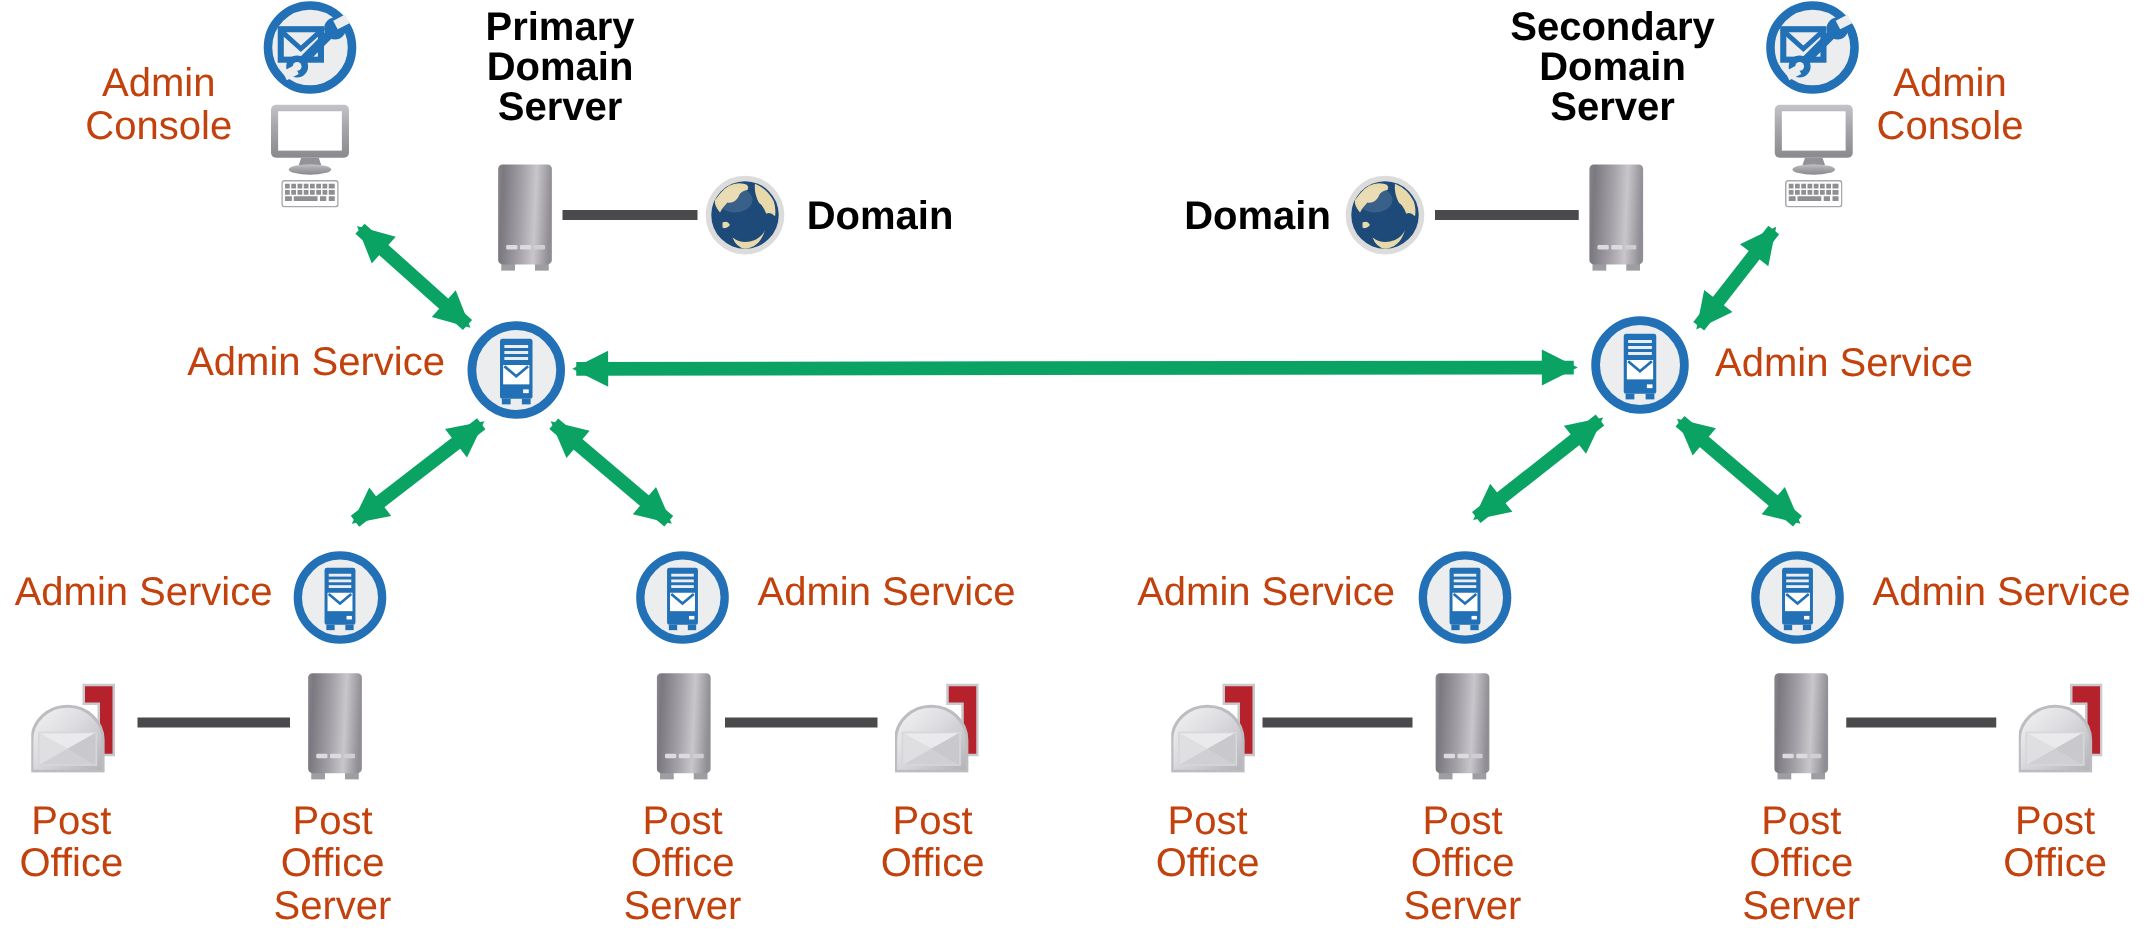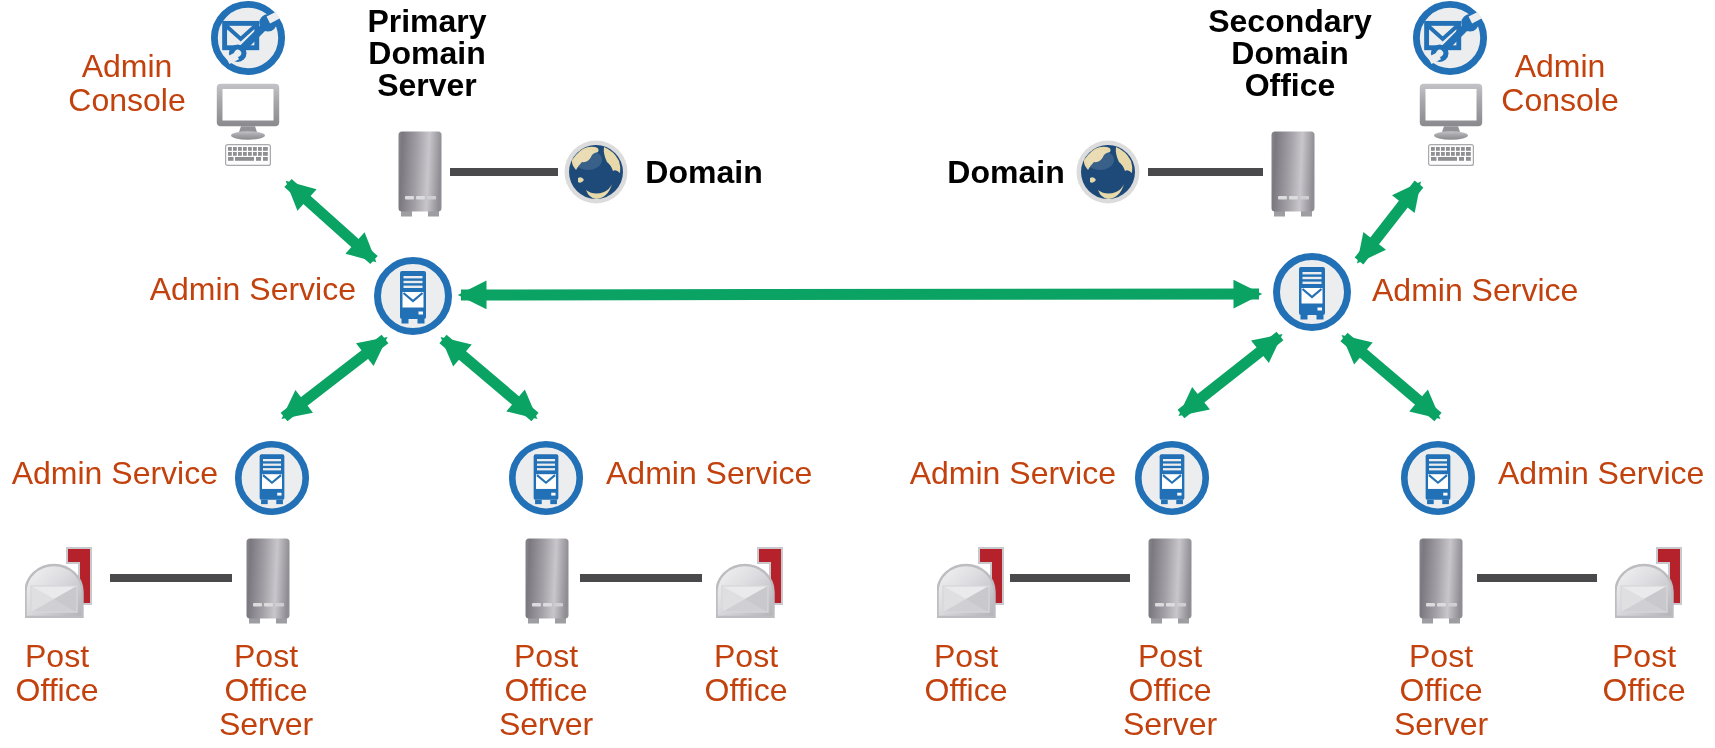--- a/index.html
+++ b/index.html
@@ -167,7 +167,7 @@
   <div class="label center" style="left:127px;top:49px">Admin
 Console</div>
 
-  <div class="label title center" style="left:427px;top:5px">Primary
+  <div class="label title center" style="left:448px;top:5px">Primary
 Domain
 Server</div>
   <svg class="icon" style="left:398px;top:131px;width:44px;height:87px">

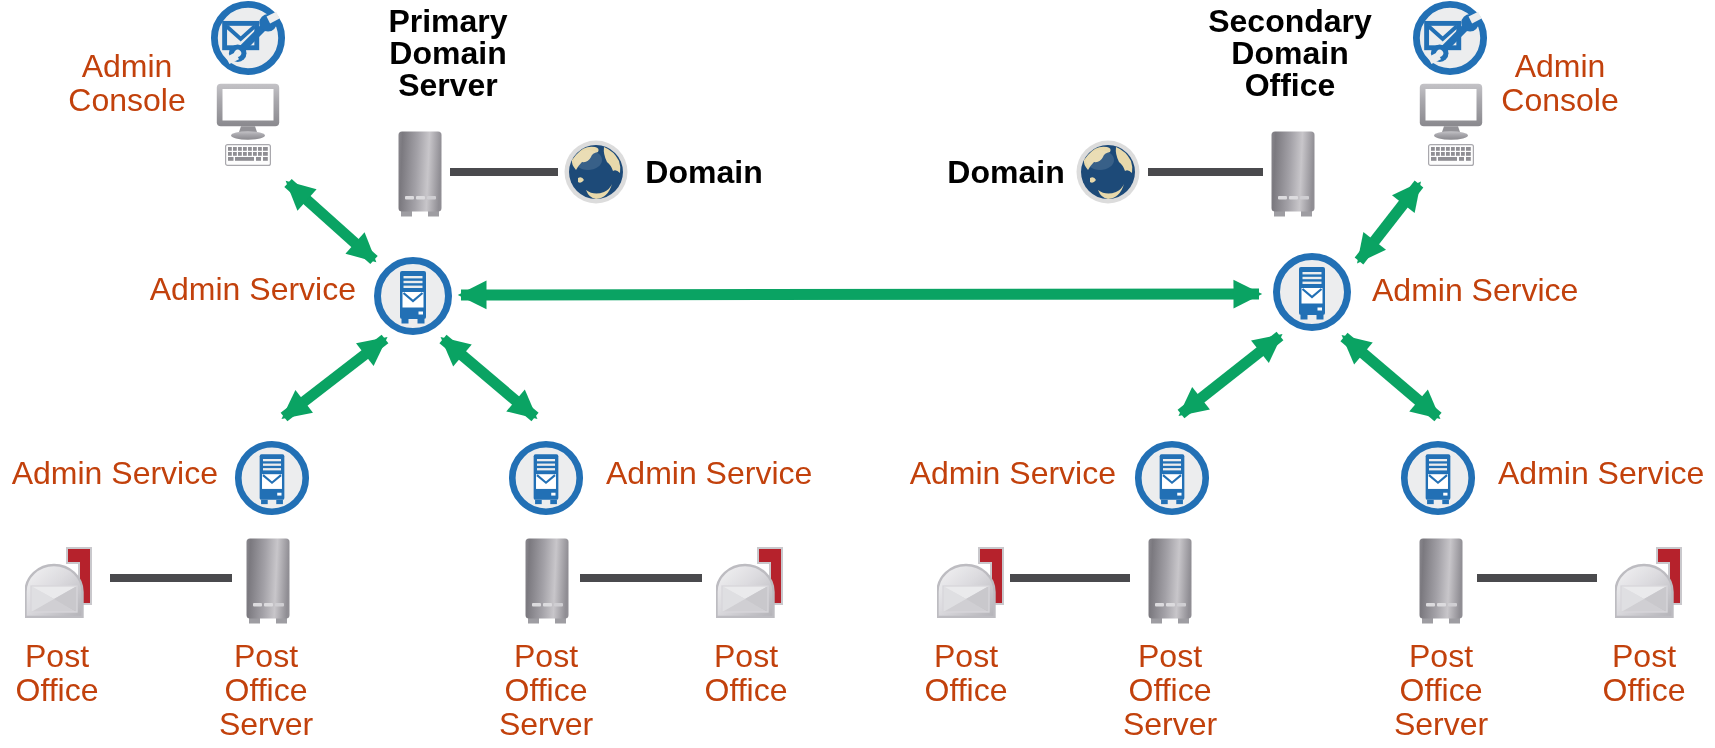--- a/index.html
+++ b/index.html
@@ -187,7 +187,7 @@
     </svg>
   <div class="label title center" style="left:1290px;top:5px">Secondary
 Domain
-Office</div>
+Server</div>
 
   <svg class="icon" style="left:1412px;top:0;width:76px;height:76px">
       <use href="#sym-admin-console-badge"></use>

